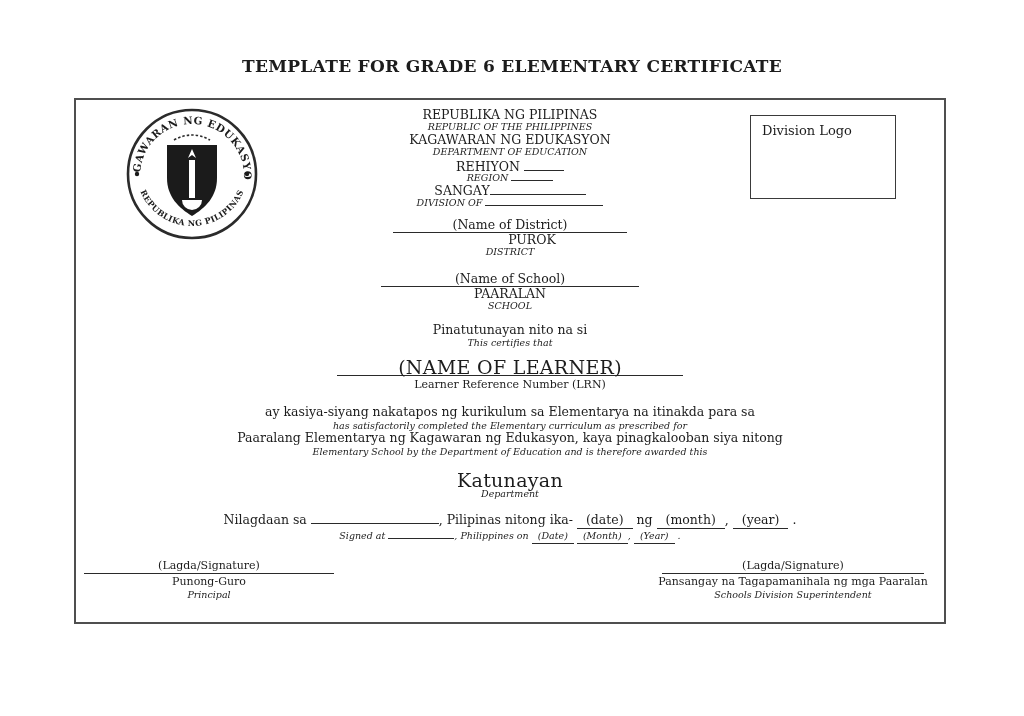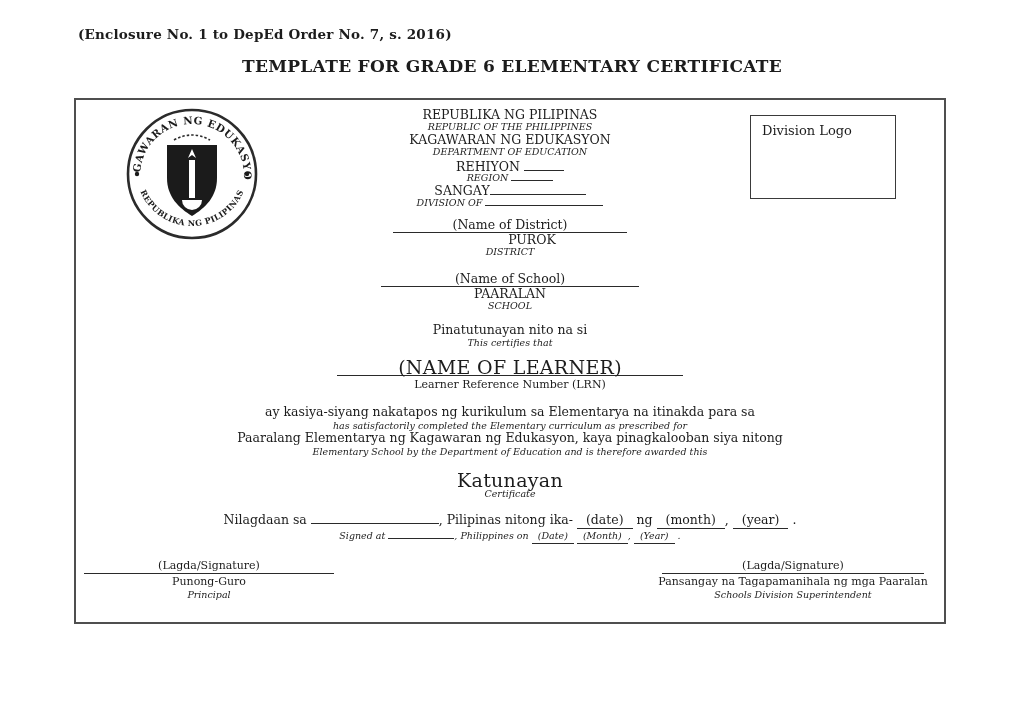--- a/index.html
+++ b/index.html
@@ -54,7 +54,6 @@
 
 <div class="page">
 
-  <div class="enclosure">(Enclosure No. 1 to DepEd Order No. 7, s. 2016)</div>
   <div class="doc-title">TEMPLATE FOR GRADE 6 ELEMENTARY CERTIFICATE</div>
 
   <div class="cert">

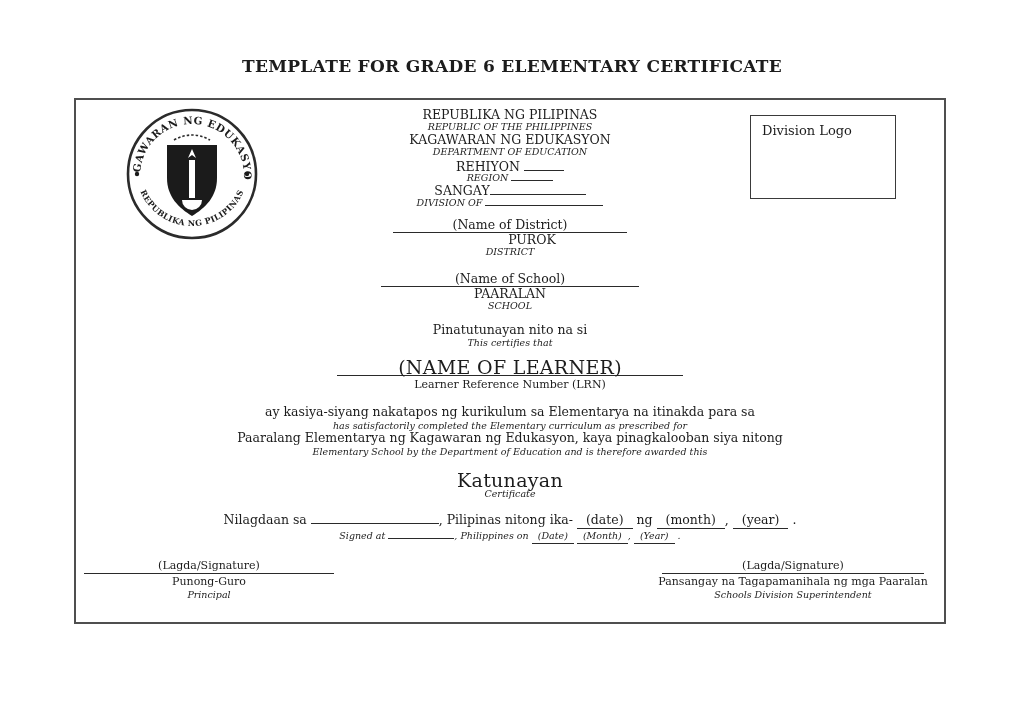--- a/index.html
+++ b/index.html
@@ -125,7 +125,7 @@
 
     <div class="cgroup" style="top:374px;">
       <div class="ln big" style="height:14px;">Katunayan</div>
-      <div class="ln en">Certificate</div>
+      <div class="ln en">Department</div>
     </div>
 
     <div class="cgroup nowrap" style="top:411px;">

